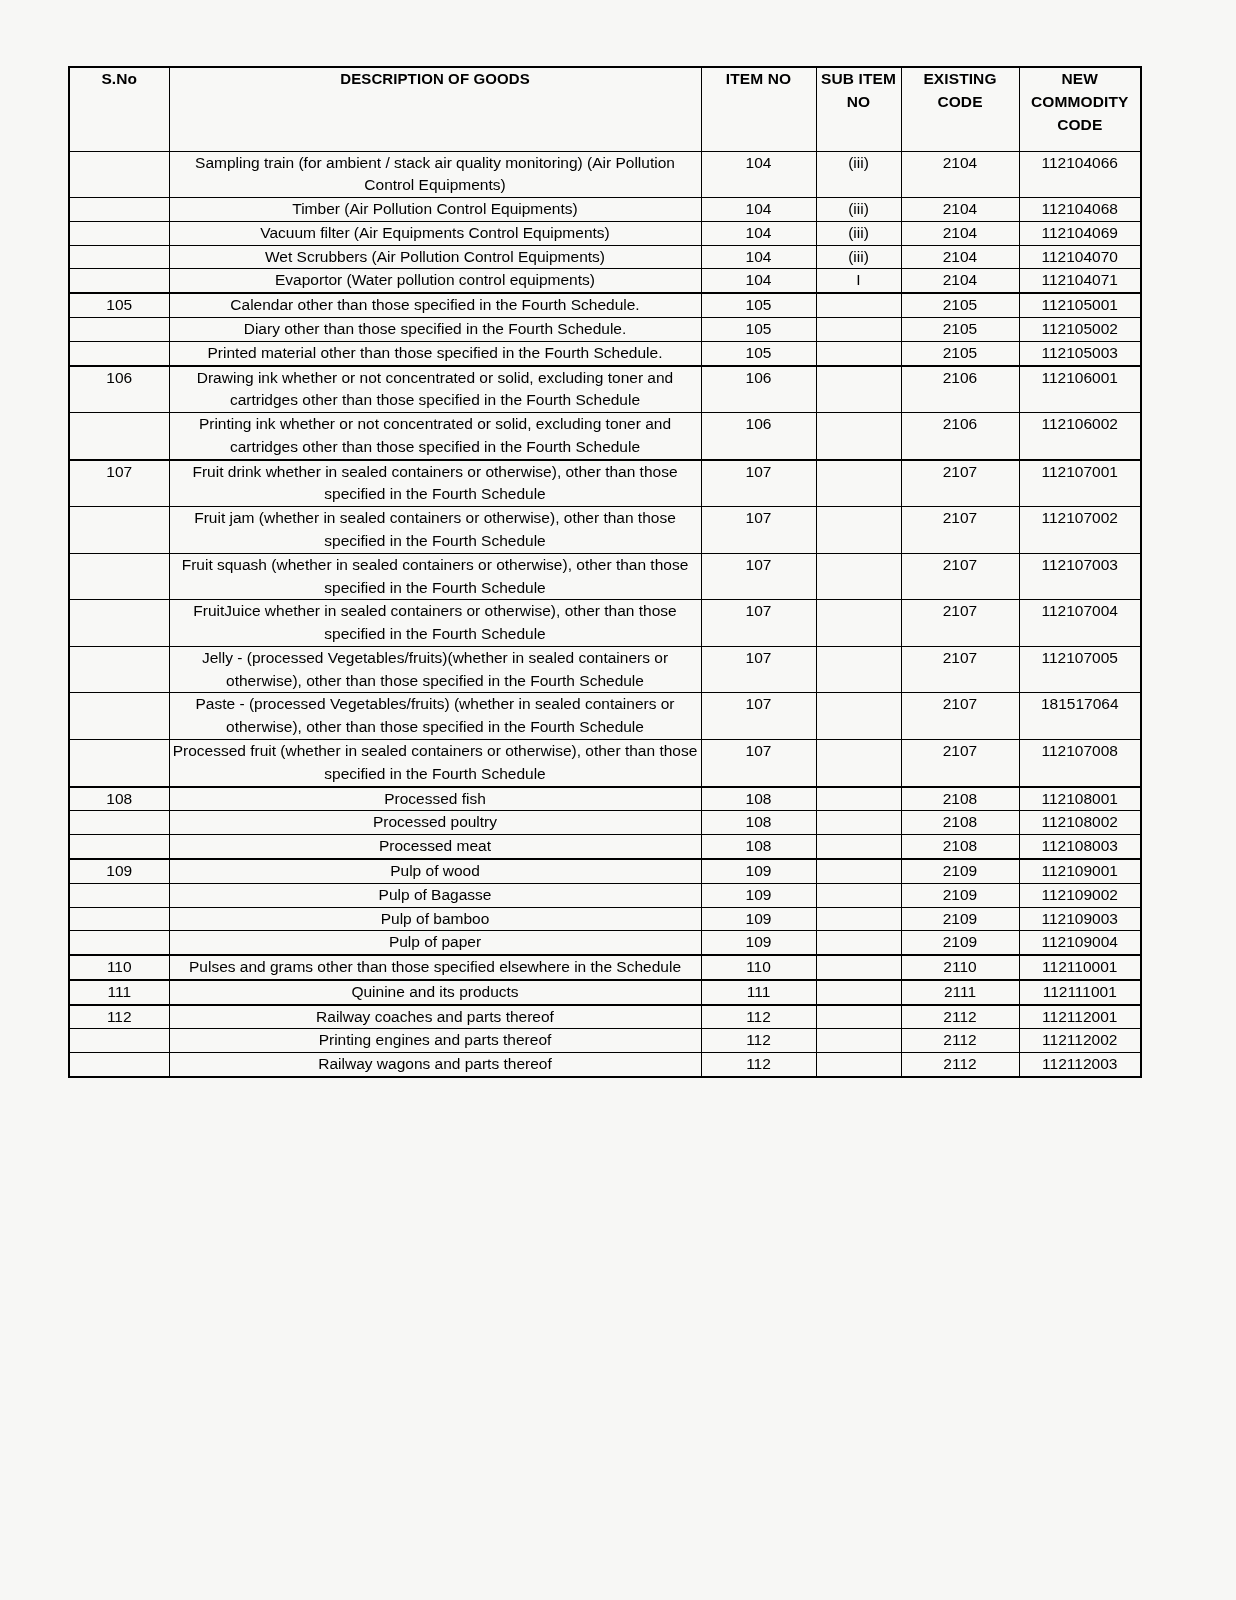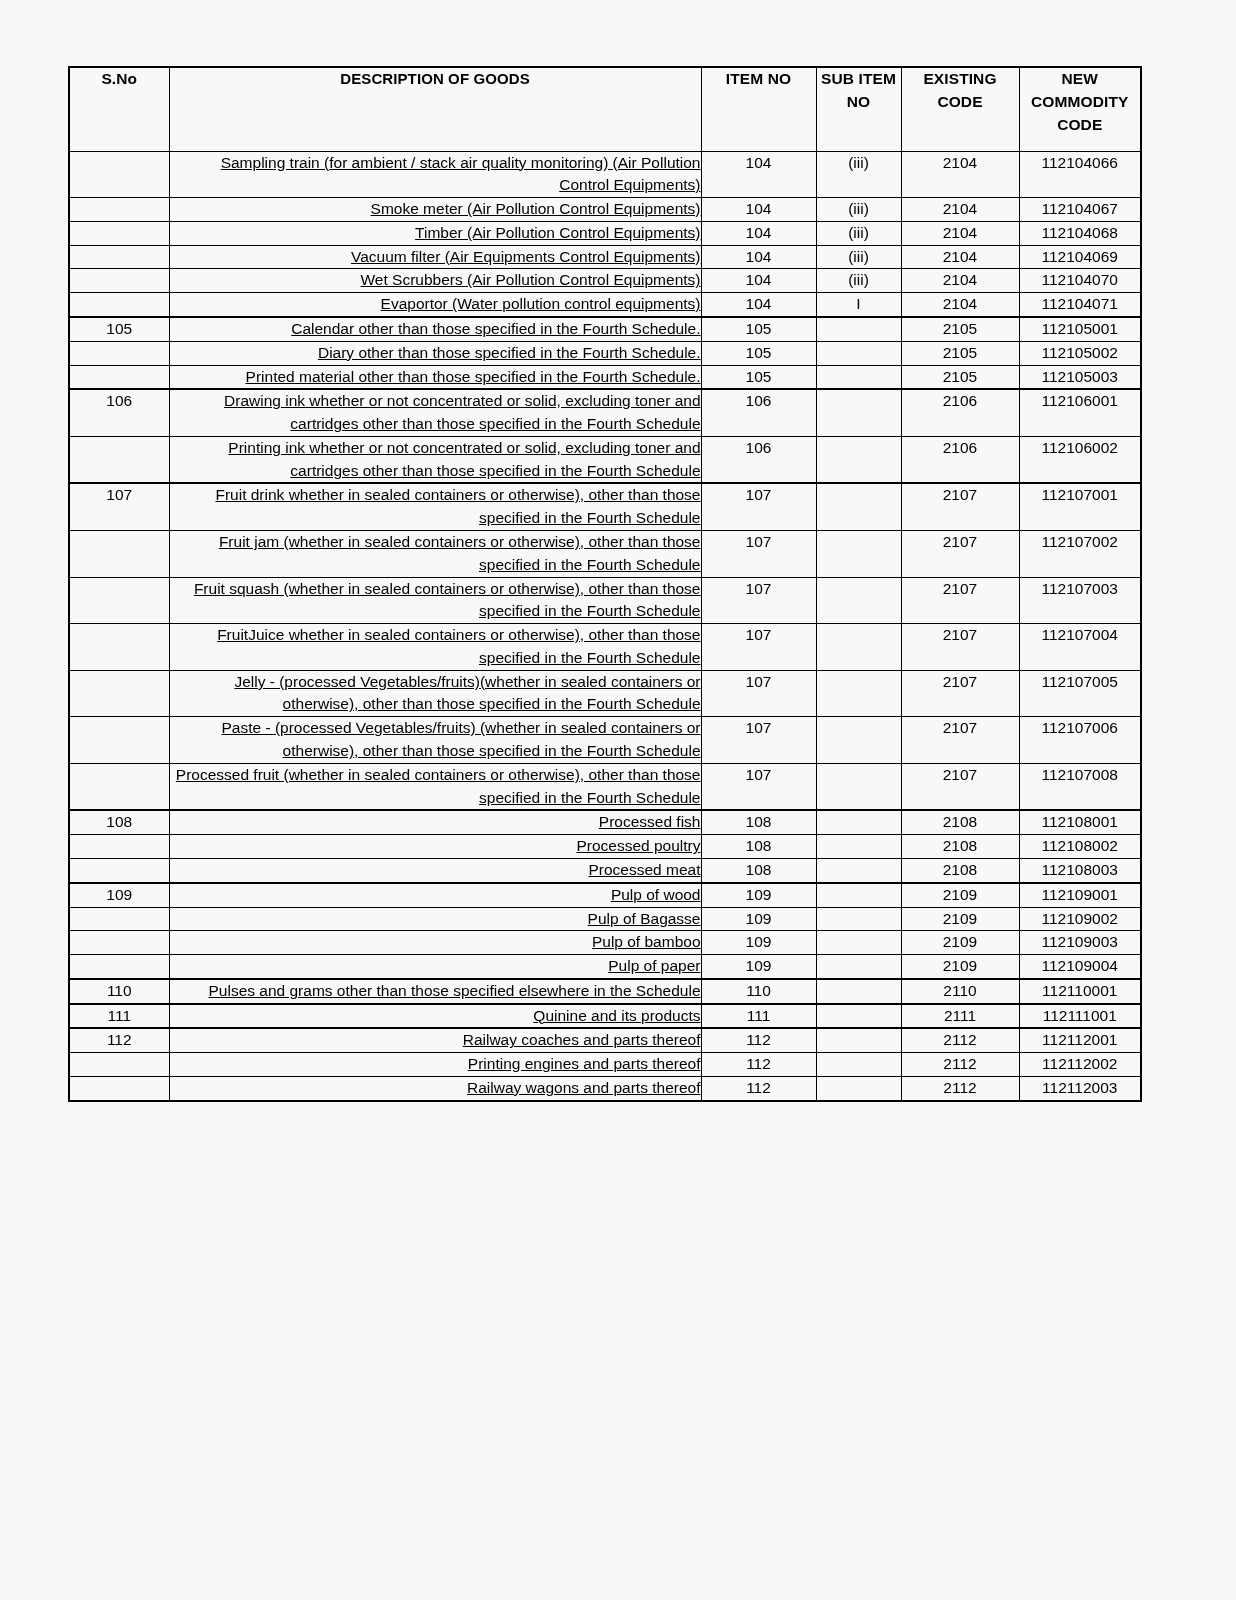--- a/index.html
+++ b/index.html
@@ -69,10 +69,9 @@
     border-right: 2px solid #000;
   }
   td.desc {
-    text-align: right;
+    text-align: center;
     padding: 3px 3px 2px 4px;
     word-wrap: break-word;
-    text-decoration: underline;
   }
   td.num {
     text-align: center;

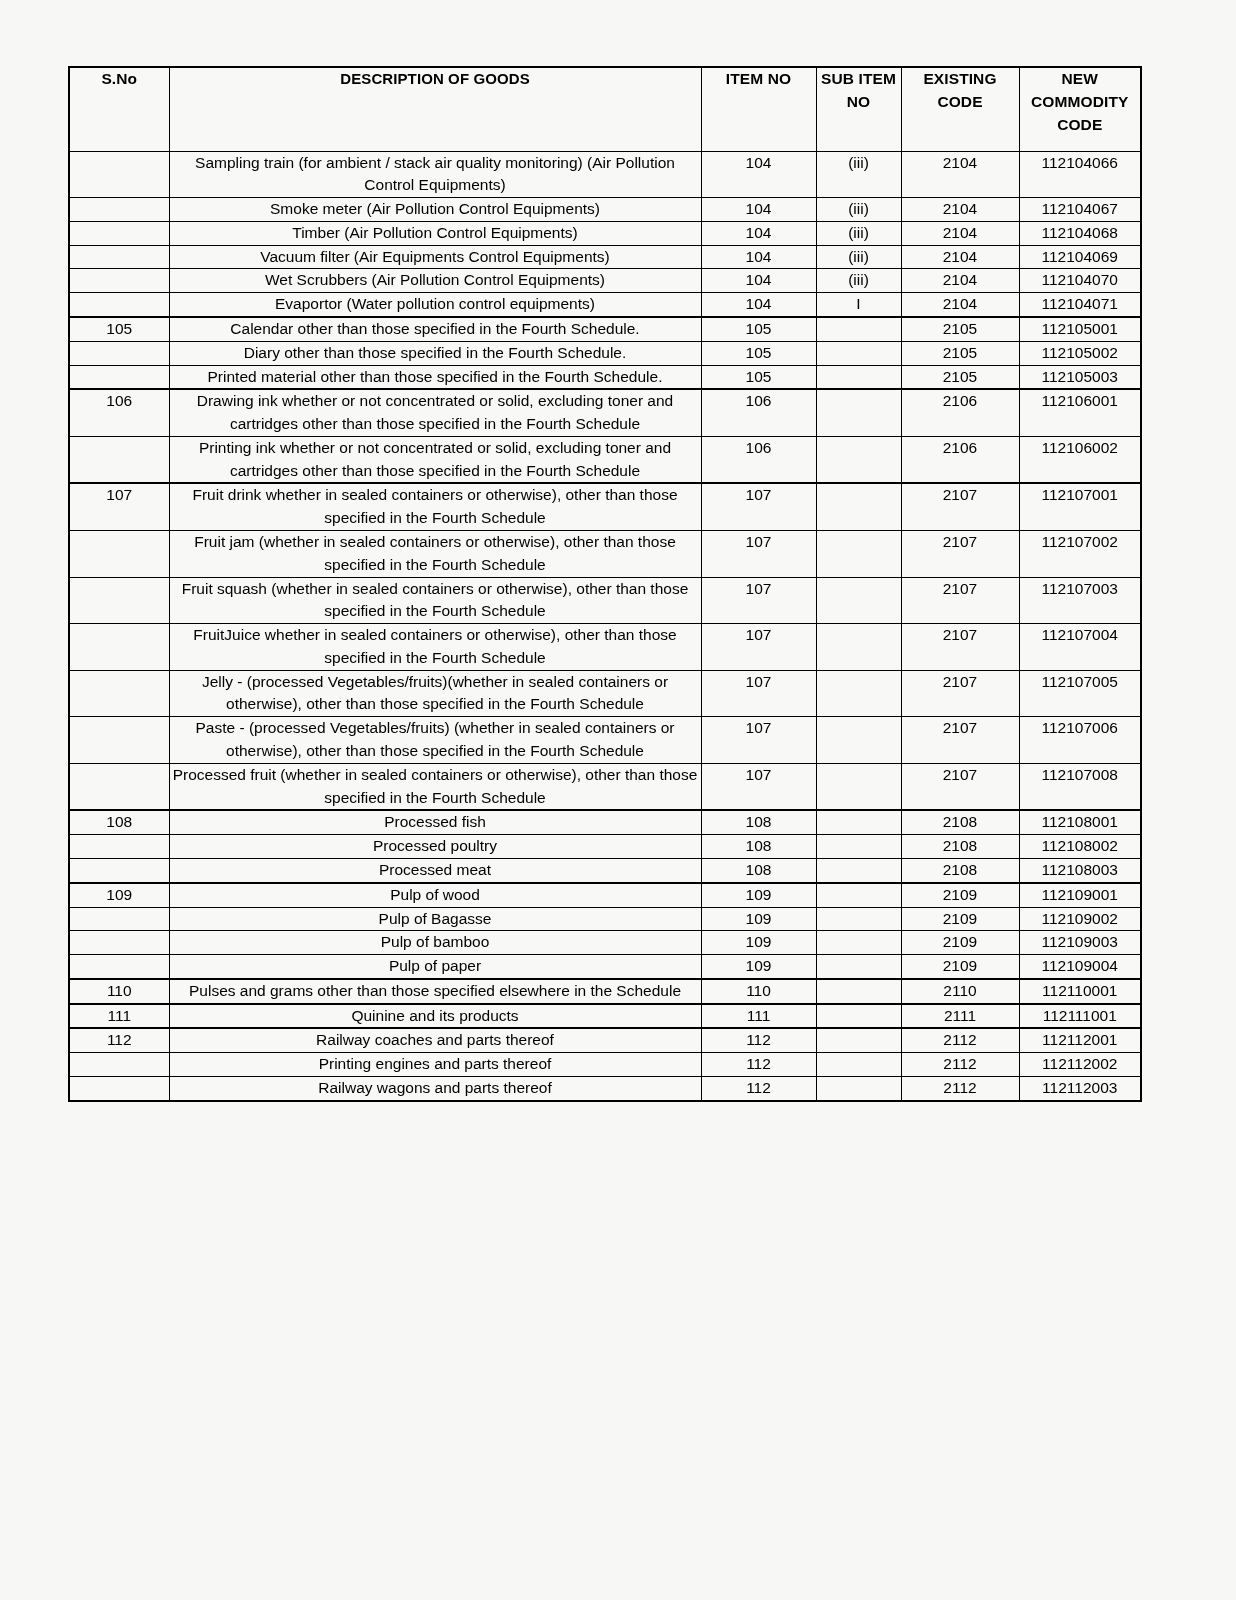--- a/index.html
+++ b/index.html
@@ -130,14 +130,6 @@
         </tr>
         <tr>
           <td class="sno"></td>
-          <td class="desc">Smoke meter (Air Pollution Control Equipments)</td>
-          <td class="num">104</td>
-          <td class="num">(iii)</td>
-          <td class="num">2104</td>
-          <td class="num">112104067</td>
-        </tr>
-        <tr>
-          <td class="sno"></td>
           <td class="desc">Timber (Air Pollution Control Equipments)</td>
           <td class="num">104</td>
           <td class="num">(iii)</td>

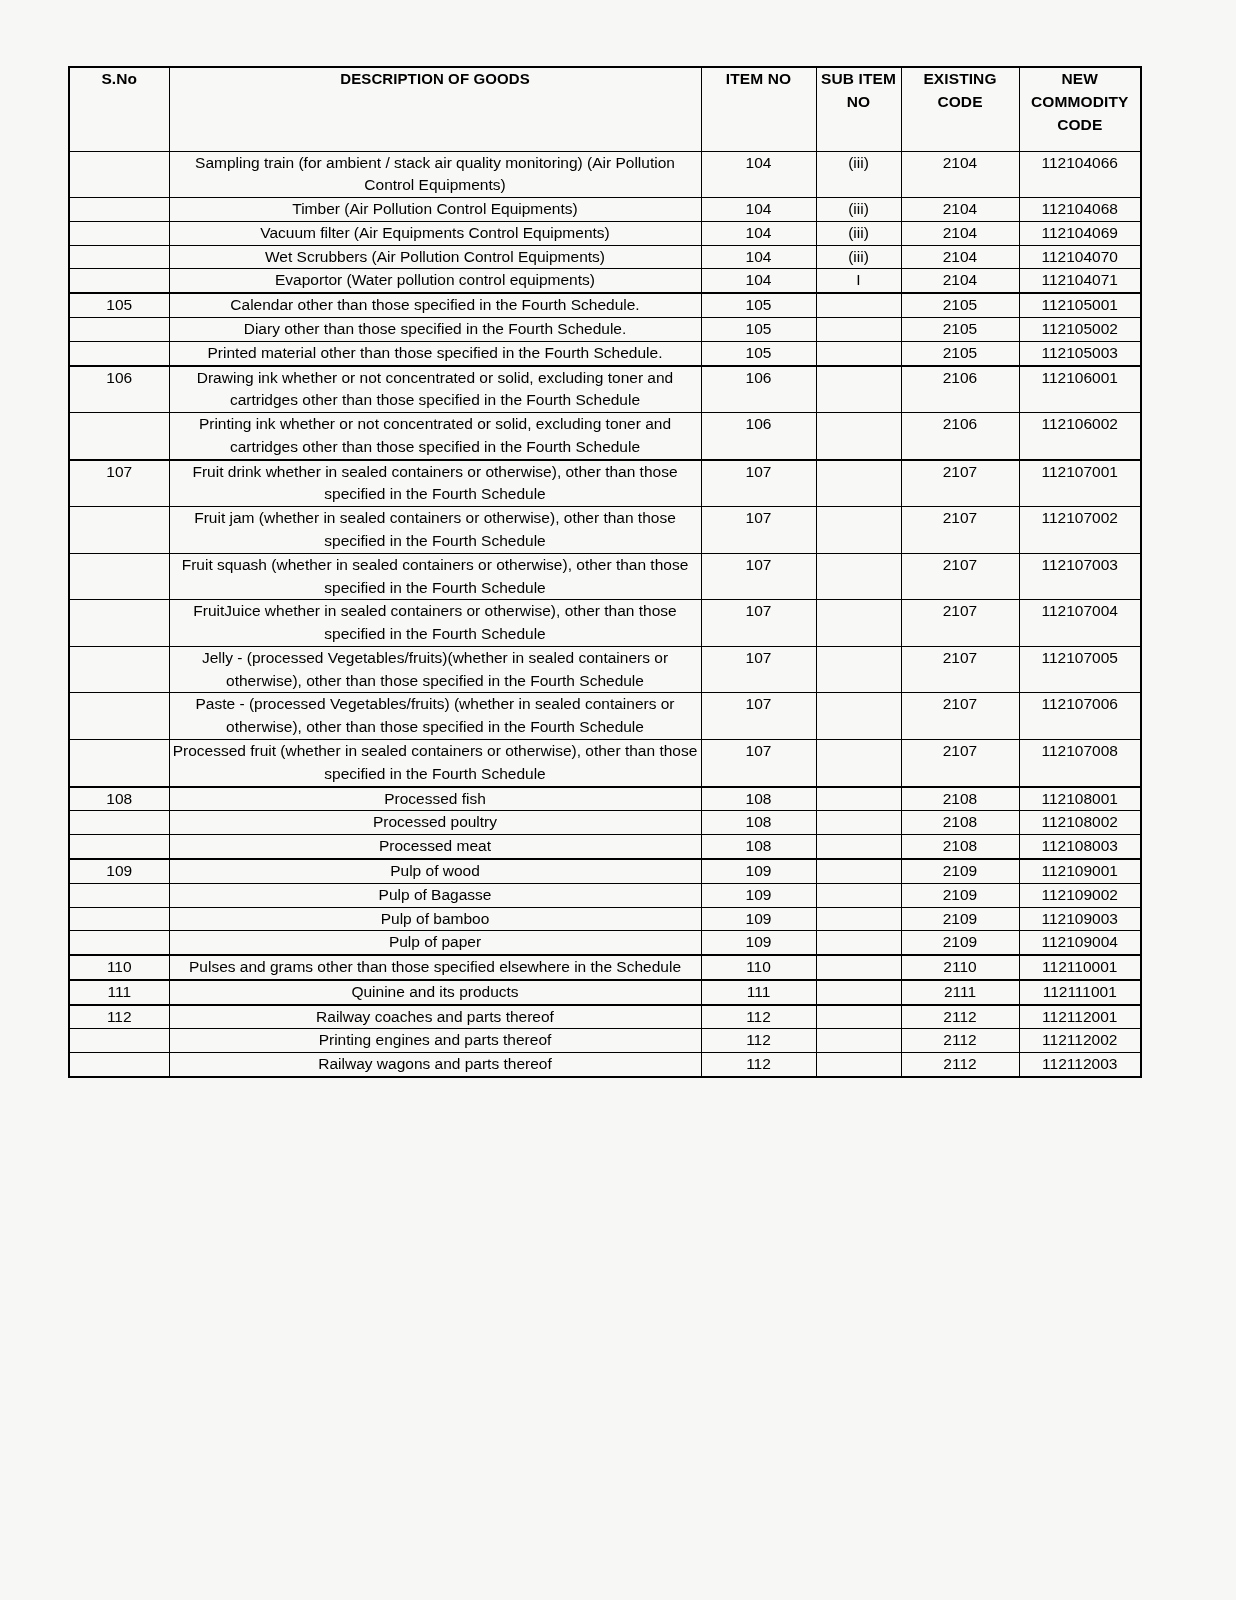--- a/index.html
+++ b/index.html
@@ -246,7 +246,7 @@
           <td class="num">107</td>
           <td class="num"></td>
           <td class="num">2107</td>
-          <td class="num">112107006</td>
+          <td class="num">181517064</td>
         </tr>
         <tr>
           <td class="sno"></td>

